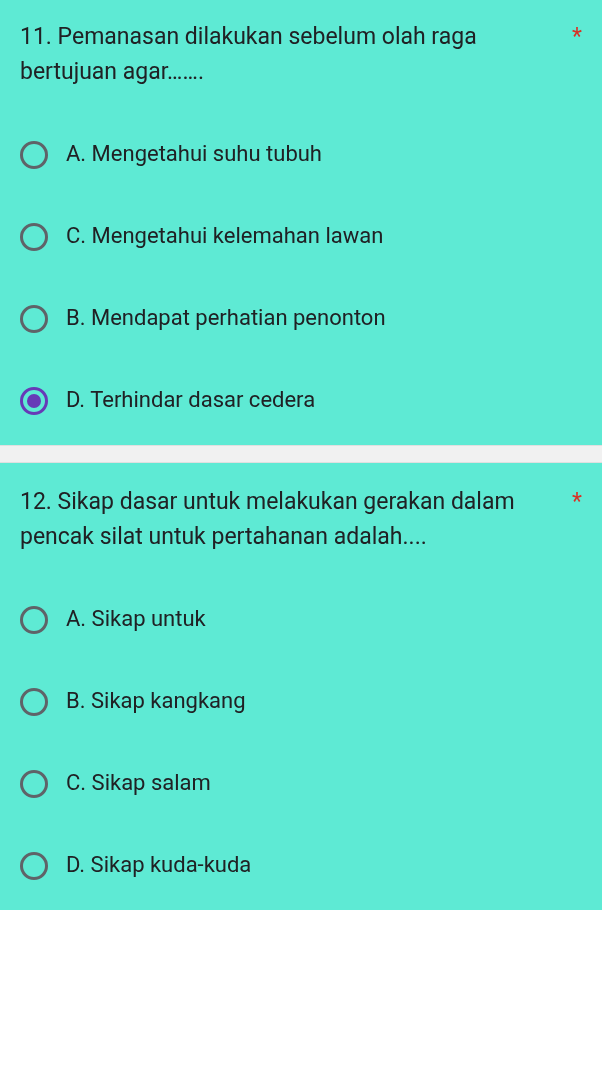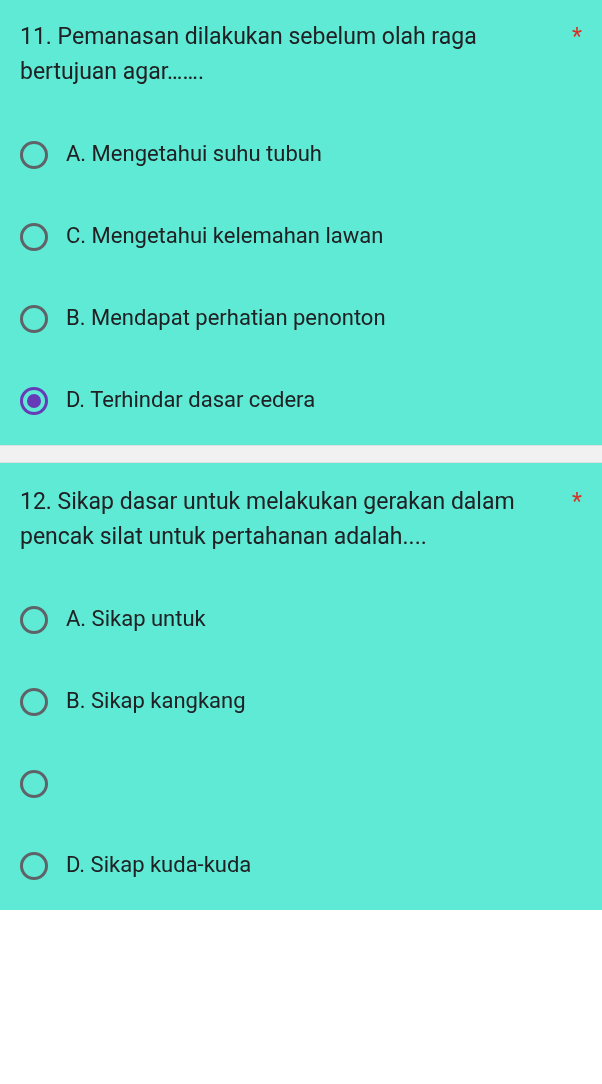--- a/index.html
+++ b/index.html
@@ -131,6 +131,7 @@
     </div>
     <div class="option-row">
       <div class="radio-outer"></div>
+      <span class="option-label">C. Sikap salam</span>
     </div>
     <div class="option-row">
       <div class="radio-outer"></div>

